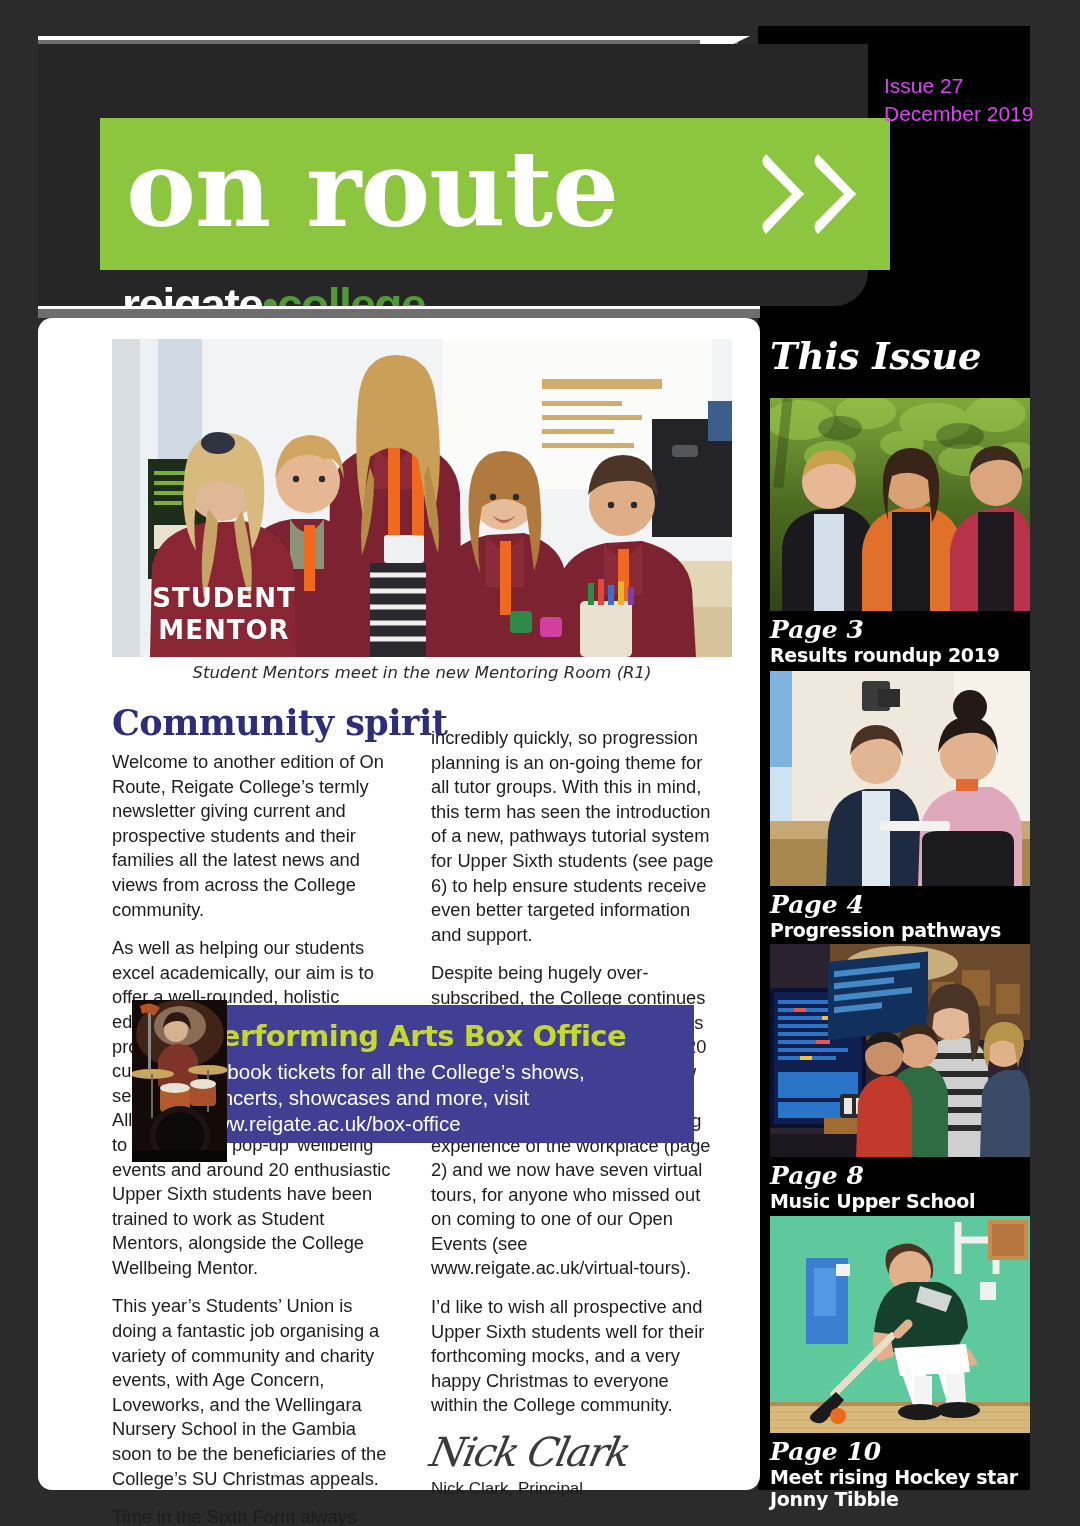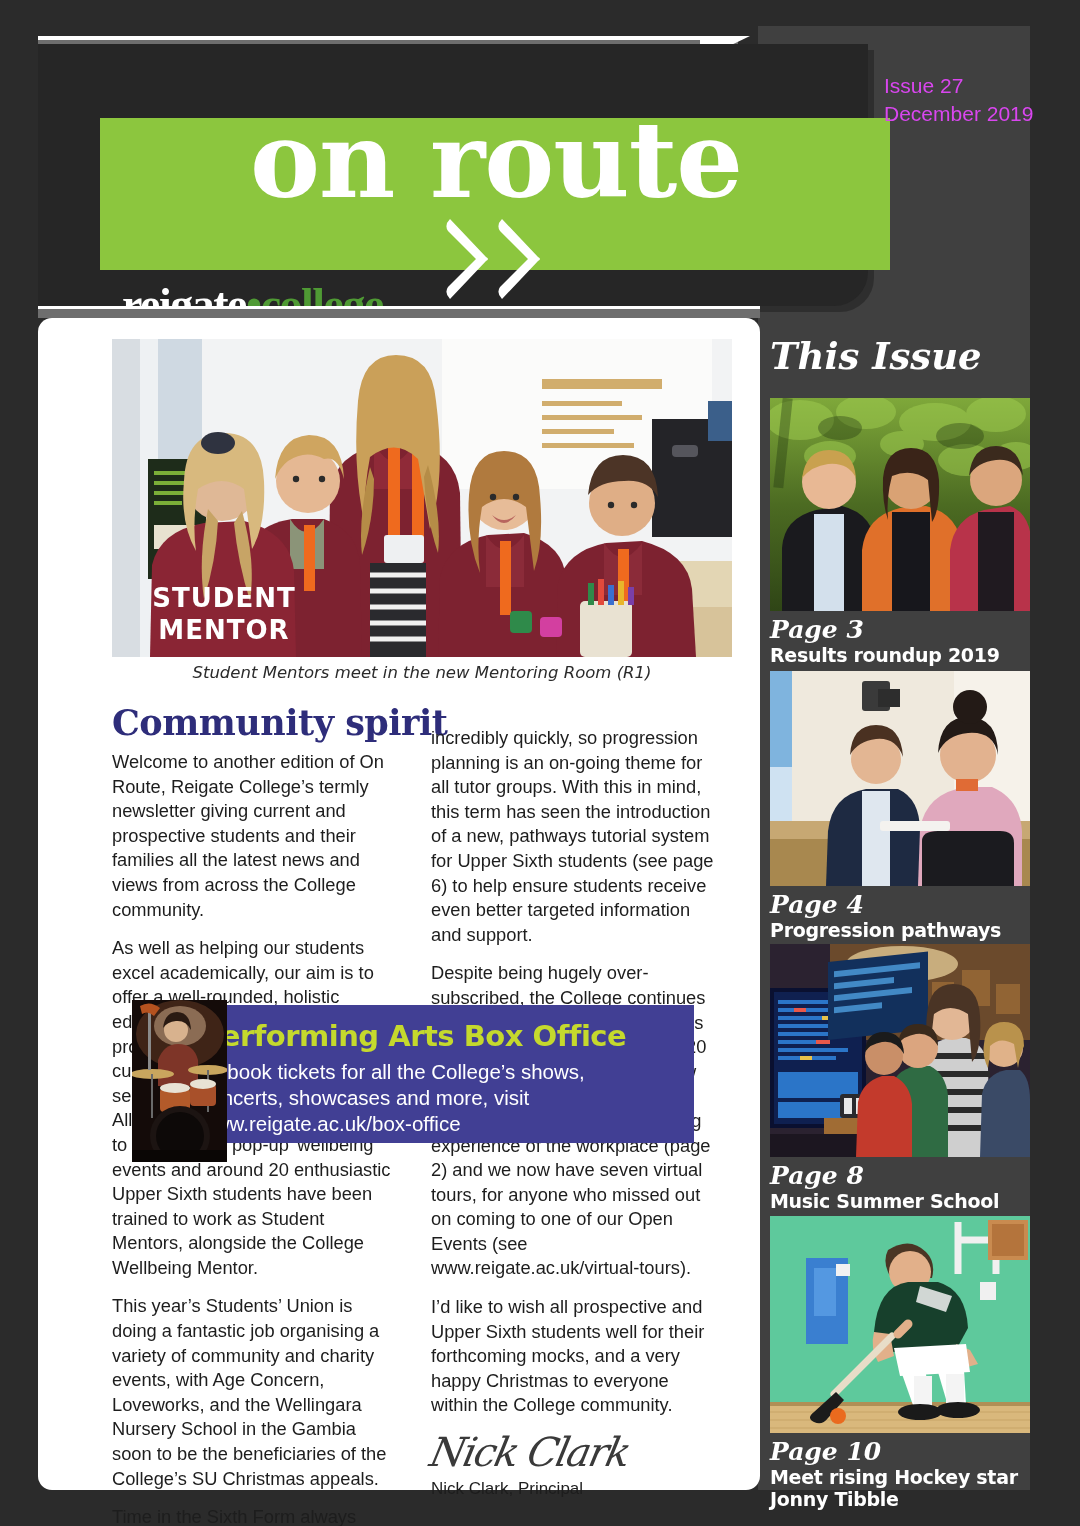--- a/index.html
+++ b/index.html
@@ -64,7 +64,6 @@
     display: flex;
     align-items: center;
     padding: 0 24px 0 26px;
-    flex-direction: column;
   }
   .wordmark {
     font-family: "DejaVu Serif", serif;

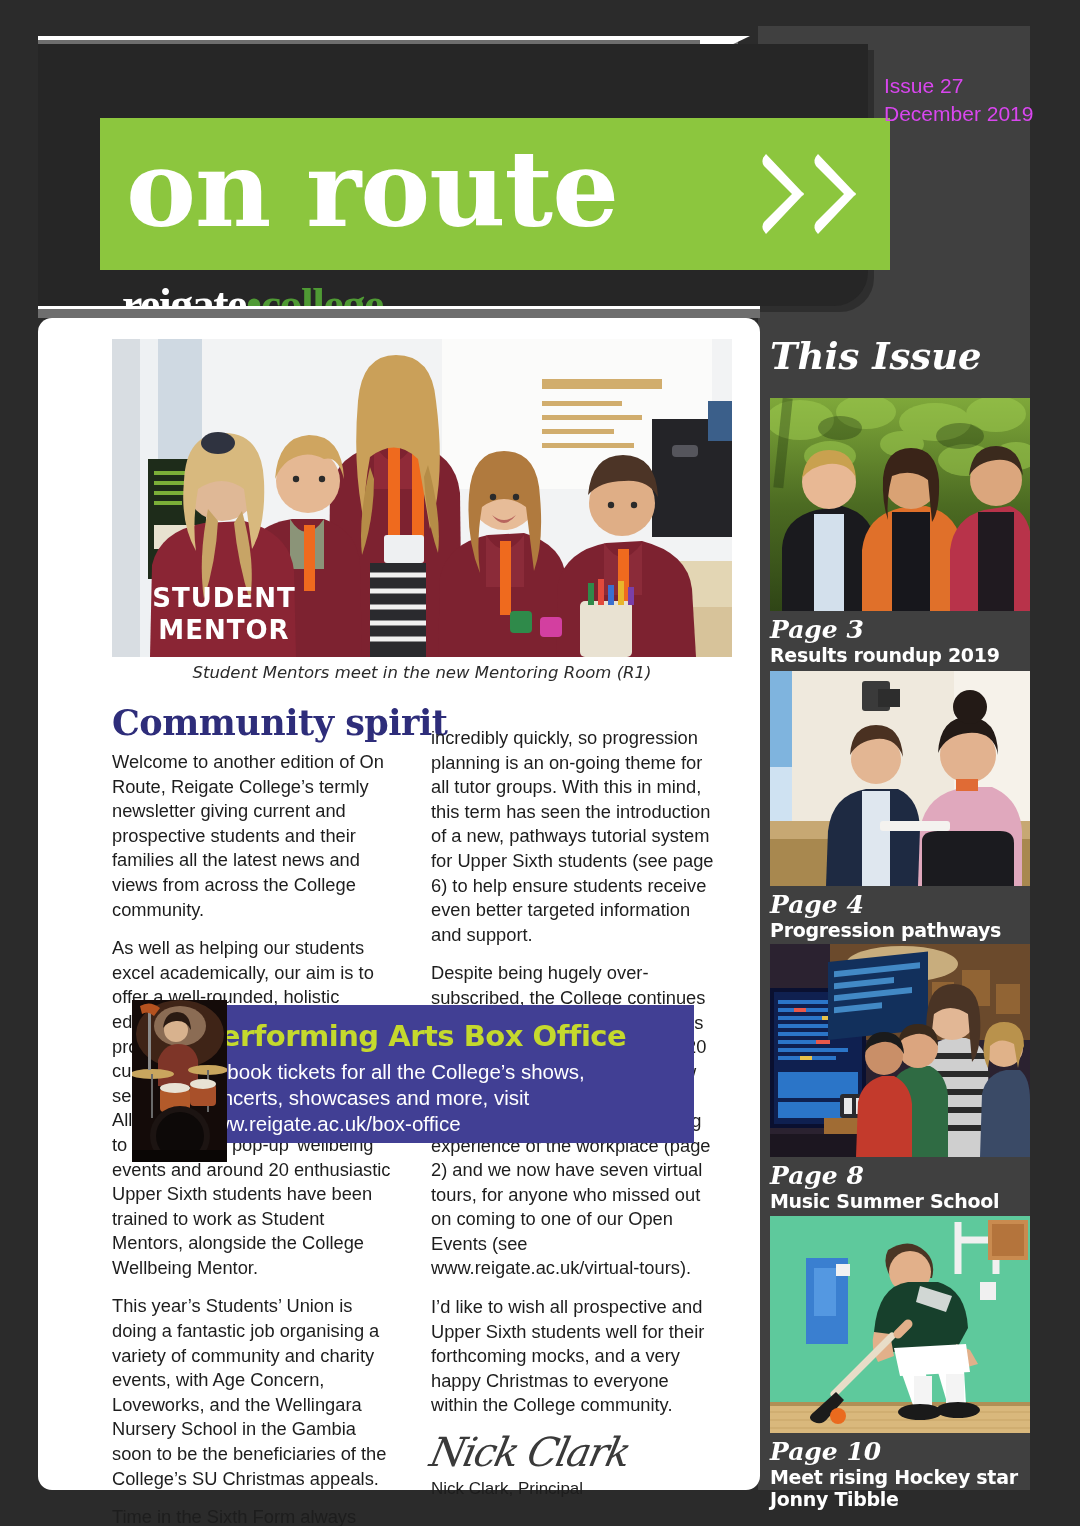--- a/index.html
+++ b/index.html
@@ -89,7 +89,7 @@
   .college-lockup {
     position: absolute;
     left: 84px; top: 238px;
-    font-family: Liberation Serif, serif;
+    font-family: Liberation Sans, sans-serif;
     font-weight: bold;
     font-size: 46px;
     letter-spacing: -1.5px;

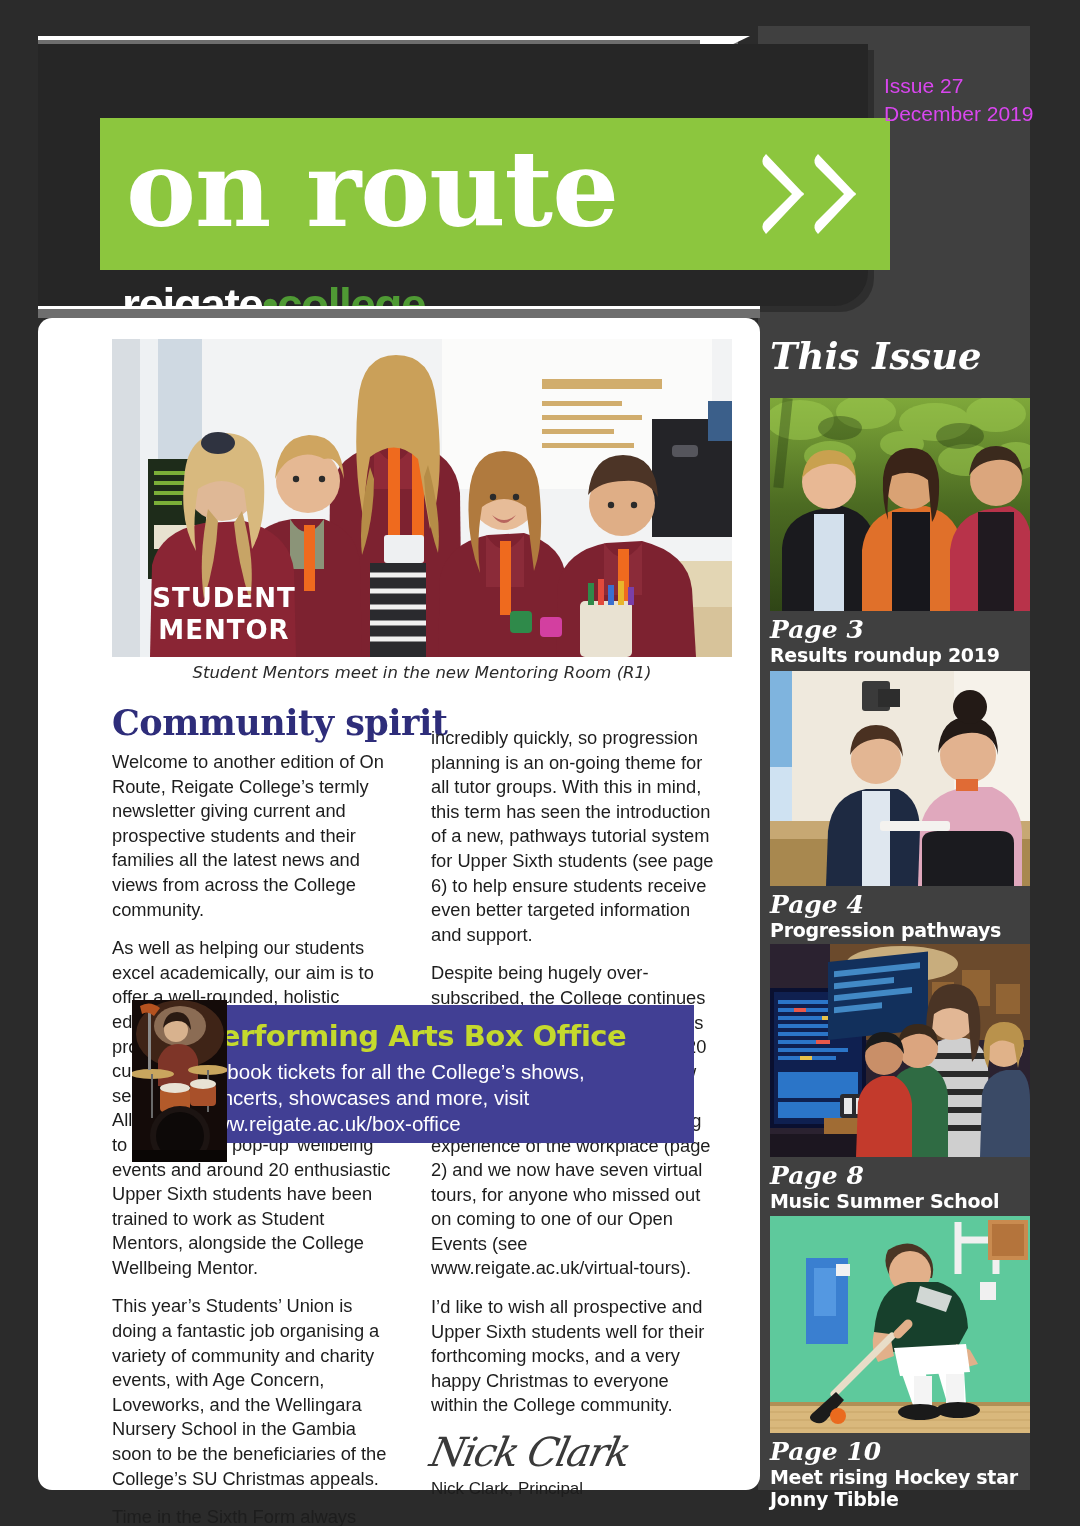--- a/index.html
+++ b/index.html
@@ -114,7 +114,7 @@
     position: absolute;
     left: 758px; top: 26px;
     width: 272px; height: 1464px;
-    background: #404040;
+    background: #000000;
   }
   .sidebar-title {
     position: absolute;

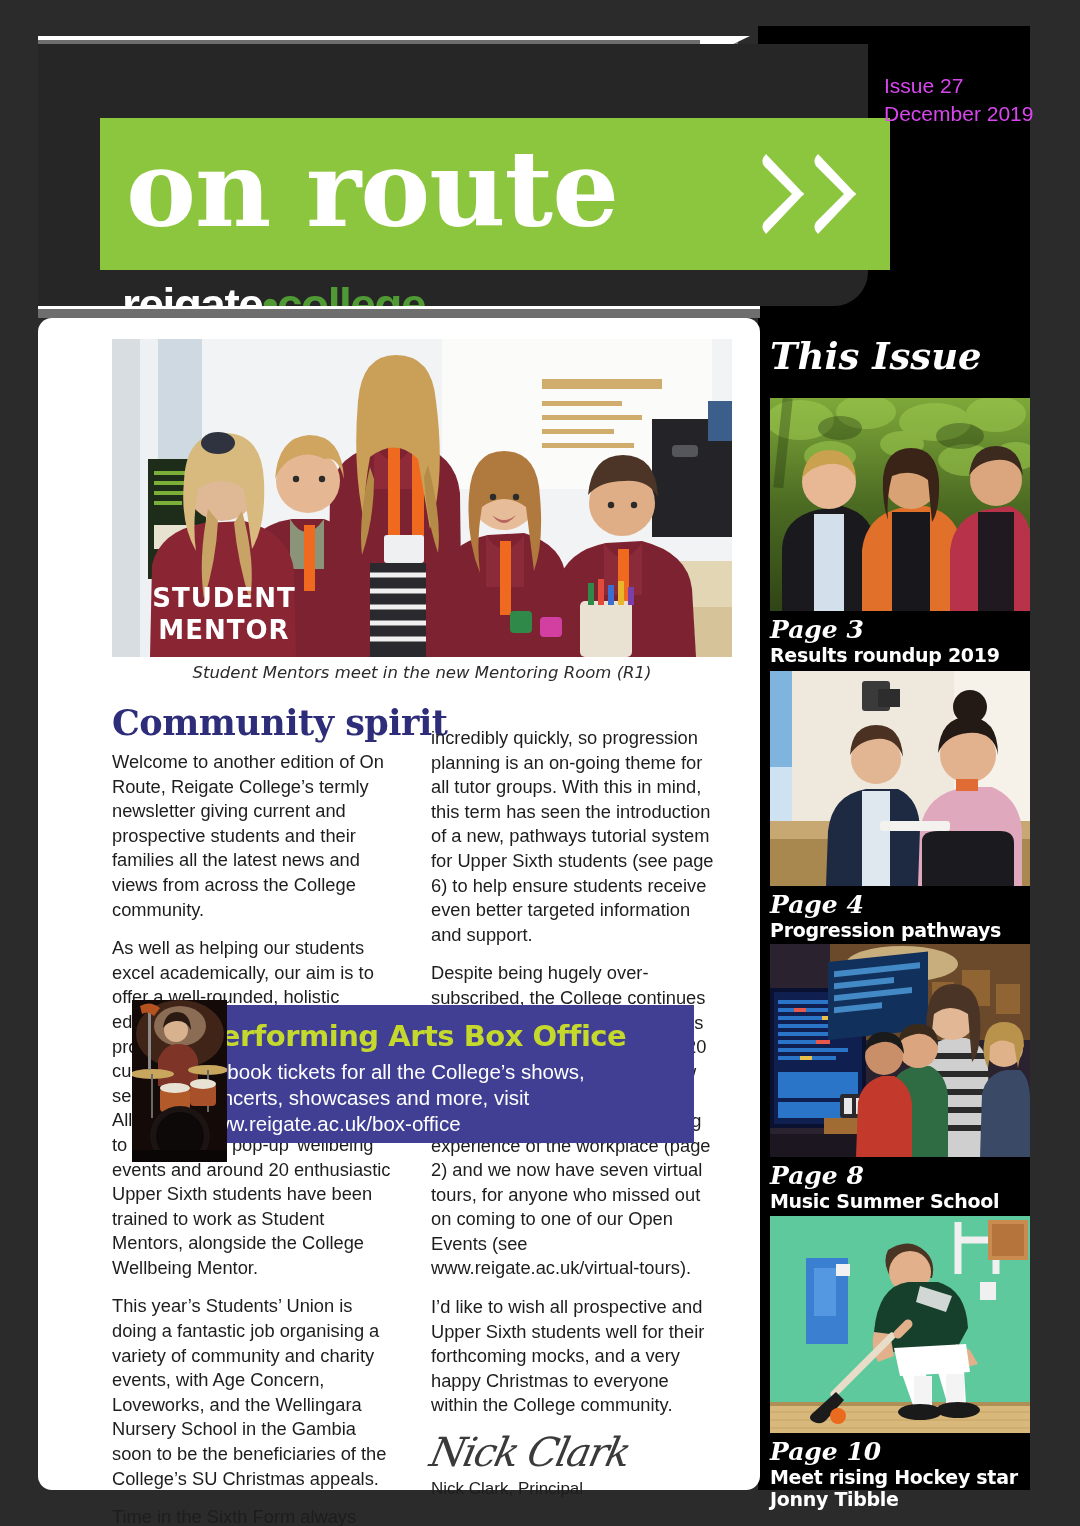--- a/index.html
+++ b/index.html
@@ -427,7 +427,7 @@
         </svg>
       </div>
       <div class="issue-page">Page 8</div>
-      <div class="issue-desc">Music Summer School</div>
+      <div class="issue-desc">Music Upper School</div>
     </div>
 
     <div class="issue-item" style="top:1190px;">

